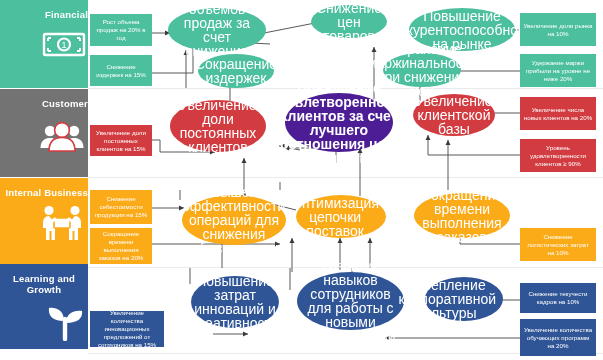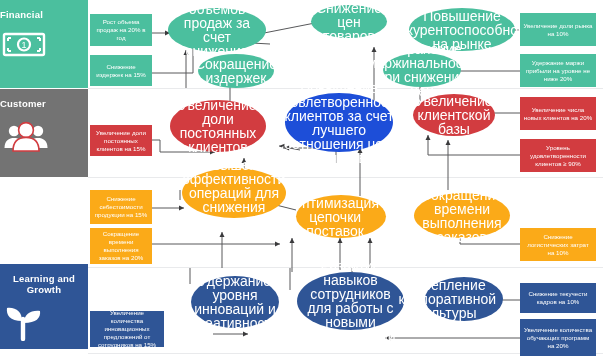--- a/index.html
+++ b/index.html
@@ -13,7 +13,7 @@
   .band-sep{position:absolute;left:88px;width:515px;height:1px;background:#e9eaec;}
 
   .persp{position:absolute;left:0;width:88px;
-    display:flex;flex-direction:column;align-items:flex-start;justify-content:flex-start;
+    display:flex;flex-direction:column;align-items:flex-end;justify-content:flex-start;
     color:#ffffff;box-sizing:border-box;padding-top:9px;}
   .persp .ptitle{font-size:9.5px;font-weight:bold;text-align:center;line-height:11px;letter-spacing:.2px;}
   .persp .picon{margin-top:8px;}

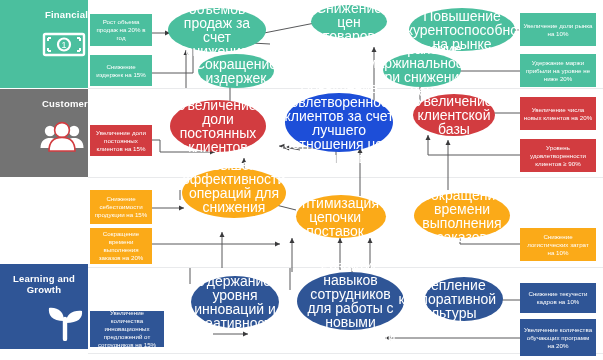--- a/index.html
+++ b/index.html
@@ -186,7 +186,7 @@
   <div class="node oval" style="left:170px;top:100px;width:96px;height:52px;background:#d23c40;">
     <div class="txt">Увеличение доли постоянных клиентов</div>
   </div>
-  <div class="node oval" style="left:285px;top:93px;width:108px;height:59px;background:#1d4ed8;">
+  <div class="node oval" style="left:285px;top:93px;width:108px;height:59px;background:#4c1d95;font-weight:bold;">
     <div class="txt">Повышение удовлетворенности клиентов за счет лучшего соотношения цены и качества</div>
   </div>
   <div class="node oval" style="left:413px;top:94px;width:82px;height:42px;background:#d23c40;">

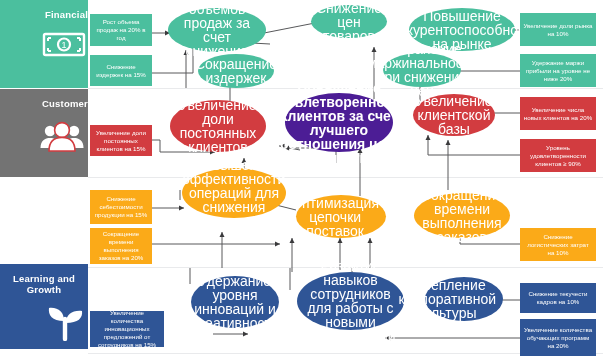--- a/index.html
+++ b/index.html
@@ -63,6 +63,19 @@
     </div>
   </div>
 
+  <div class="persp" style="top:178px;height:89px;background:#fbaa18;">
+    <div class="ptitle">Internal Business</div>
+    <div class="picon" style="margin-top:6px;">
+      <svg width="52" height="38" viewBox="0 0 52 38">
+        <circle cx="13" cy="6.5" r="4.6" fill="#ffffff"></circle>
+        <path d="M13 12 C9 12 7 15 7 19 L7 24 L10 24 L10 36 L13.5 36 L13.5 27 L15.5 27 L15.5 36 L19 36 L19 19 Z" fill="#ffffff"></path>
+        <circle cx="39" cy="6.5" r="4.6" fill="#ffffff"></circle>
+        <path d="M39 12 C43 12 45 15 45 19 L45 24 L42 24 L42 36 L38.5 36 L38.5 27 L36.5 27 L36.5 36 L33 36 L33 19 Z" fill="#ffffff"></path>
+        <rect x="18" y="14" width="16" height="10" rx="1" fill="#ffffff" stroke="#fbaa18" stroke-width="1.6"></rect>
+        <path d="M15 18 L19 15 M37 18 L33 15" stroke="#ffffff" stroke-width="3" stroke-linecap="round"></path>
+      </svg>
+    </div>
+  </div>
 
   <div class="persp" style="top:264px;height:85px;background:#2f5596;">
     <div class="ptitle">Learning and Growth</div>

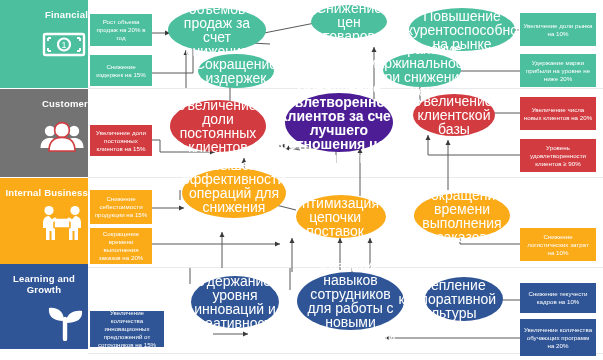--- a/index.html
+++ b/index.html
@@ -218,7 +218,7 @@
   <div class="node rect" style="left:90px;top:228px;width:62px;height:36px;background:#fbaa18;">
     <div class="txt">Сокращение времени выполнения заказов на 20%</div>
   </div>
-  <div class="node oval" style="left:182px;top:168px;width:104px;height:50px;background:#fbaa18;">
+  <div class="node oval" style="left:182px;top:195px;width:104px;height:50px;background:#fbaa18;">
     <div class="txt">Повышение эффективности операций для снижения себестоимости</div>
   </div>
   <div class="node oval" style="left:296px;top:195px;width:90px;height:43px;background:#fbaa18;justify-content:flex-end;">

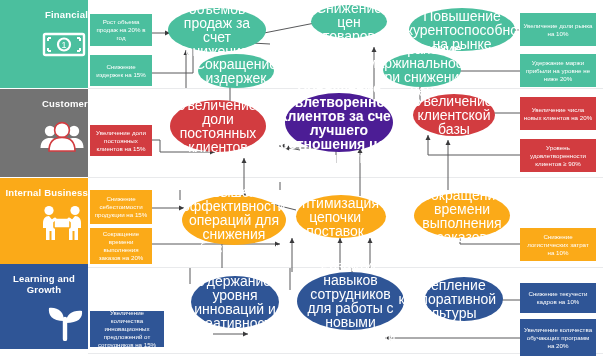--- a/index.html
+++ b/index.html
@@ -235,7 +235,7 @@
     <div class="txt">Увеличение количества инновационных предложений от сотрудников на 15%</div>
   </div>
   <div class="node oval" style="left:191px;top:276px;width:88px;height:52px;background:#2f5596;">
-    <div class="txt">Удержание уровня инноваций и креативности</div>
+    <div class="txt">Повышение затрат инноваций и креативности</div>
   </div>
   <div class="node oval" style="left:297px;top:272px;width:107px;height:58px;background:#2f5596;">
     <div class="txt">Развитие навыков сотрудников для работы с новыми технологиями</div>

